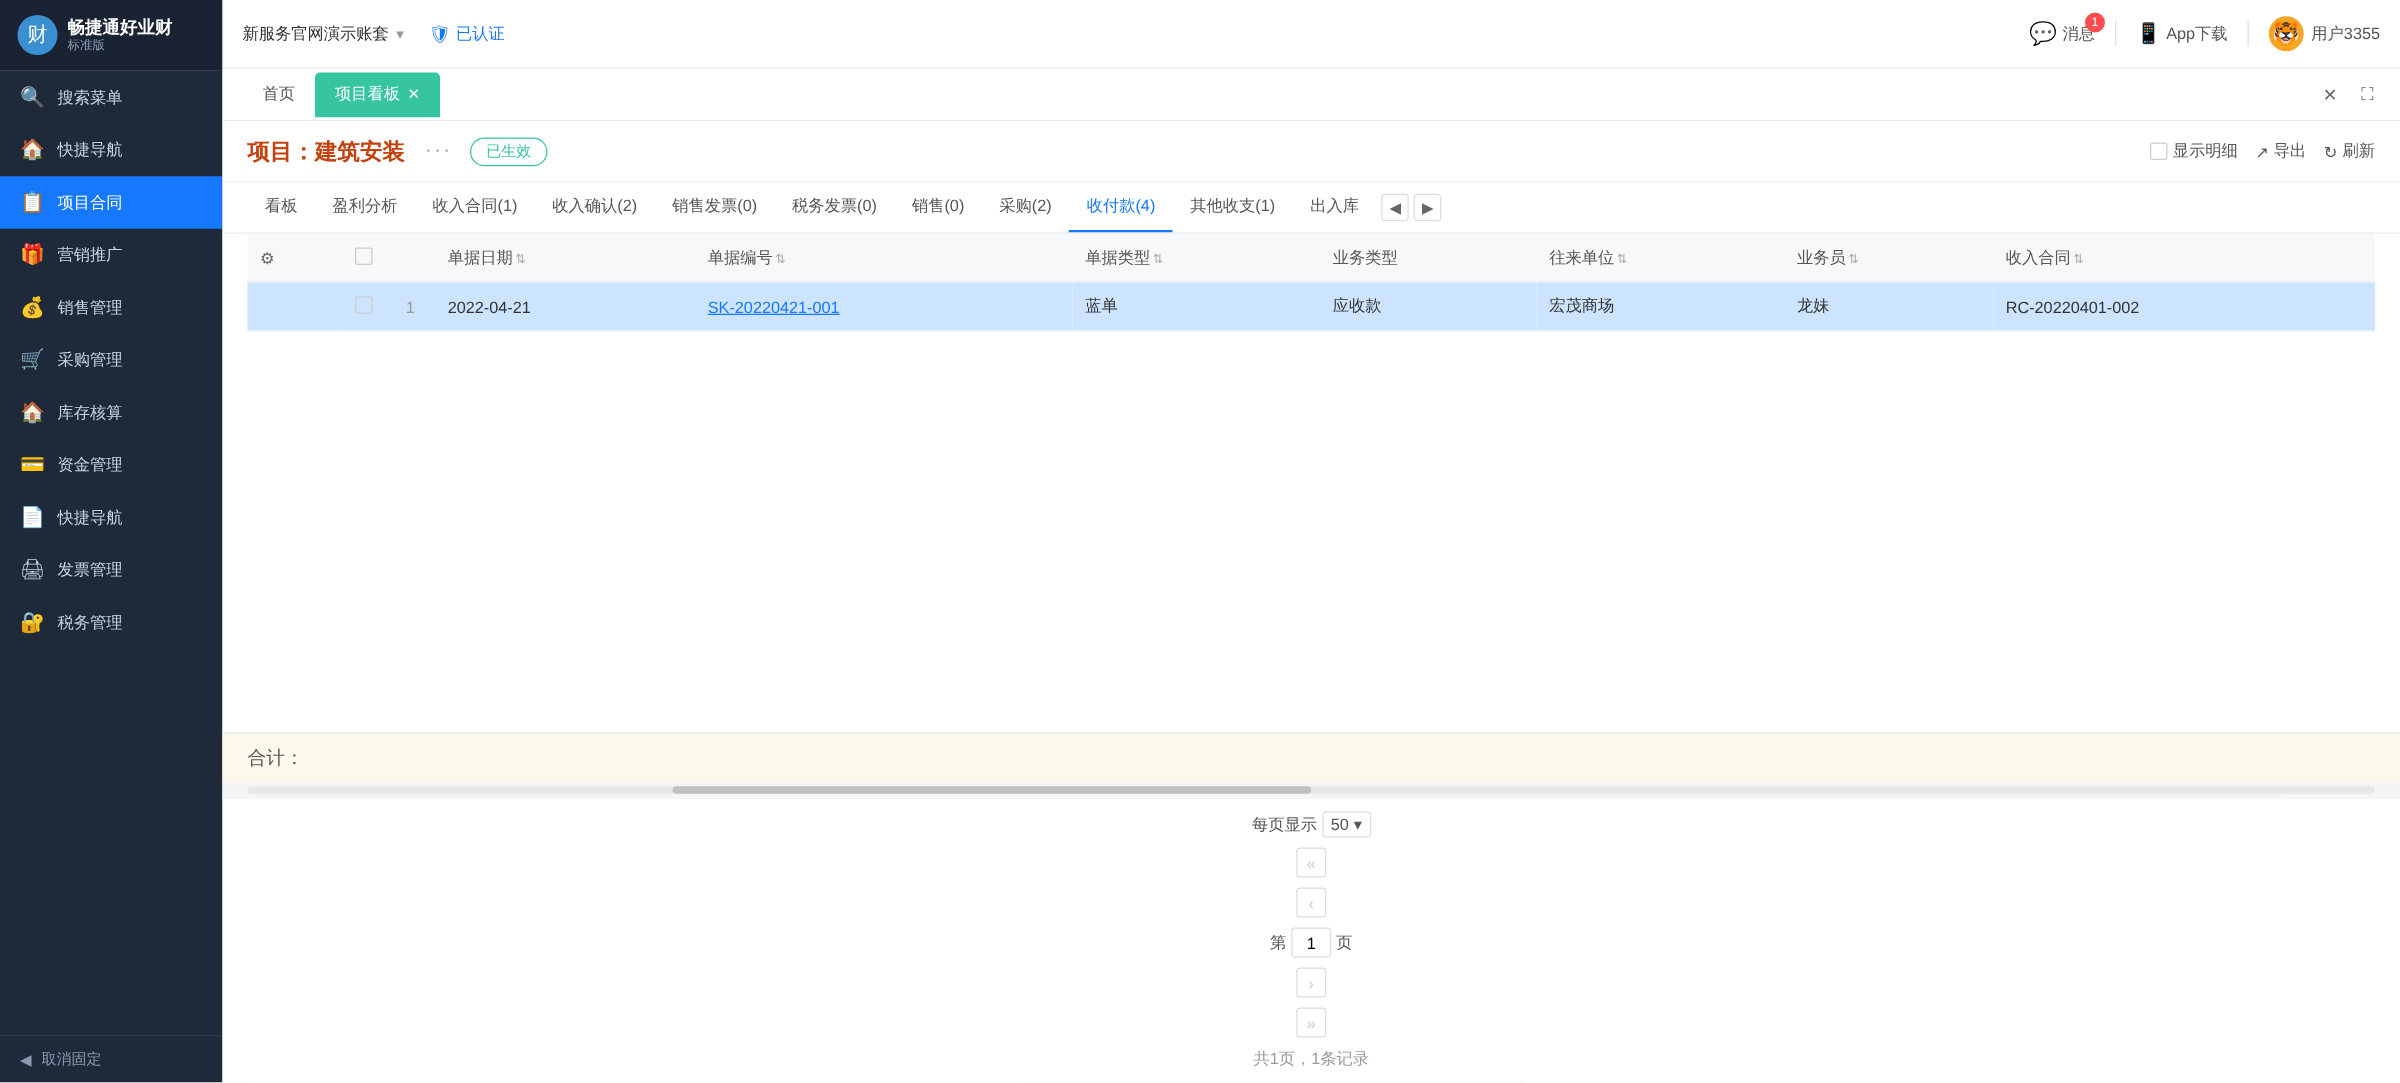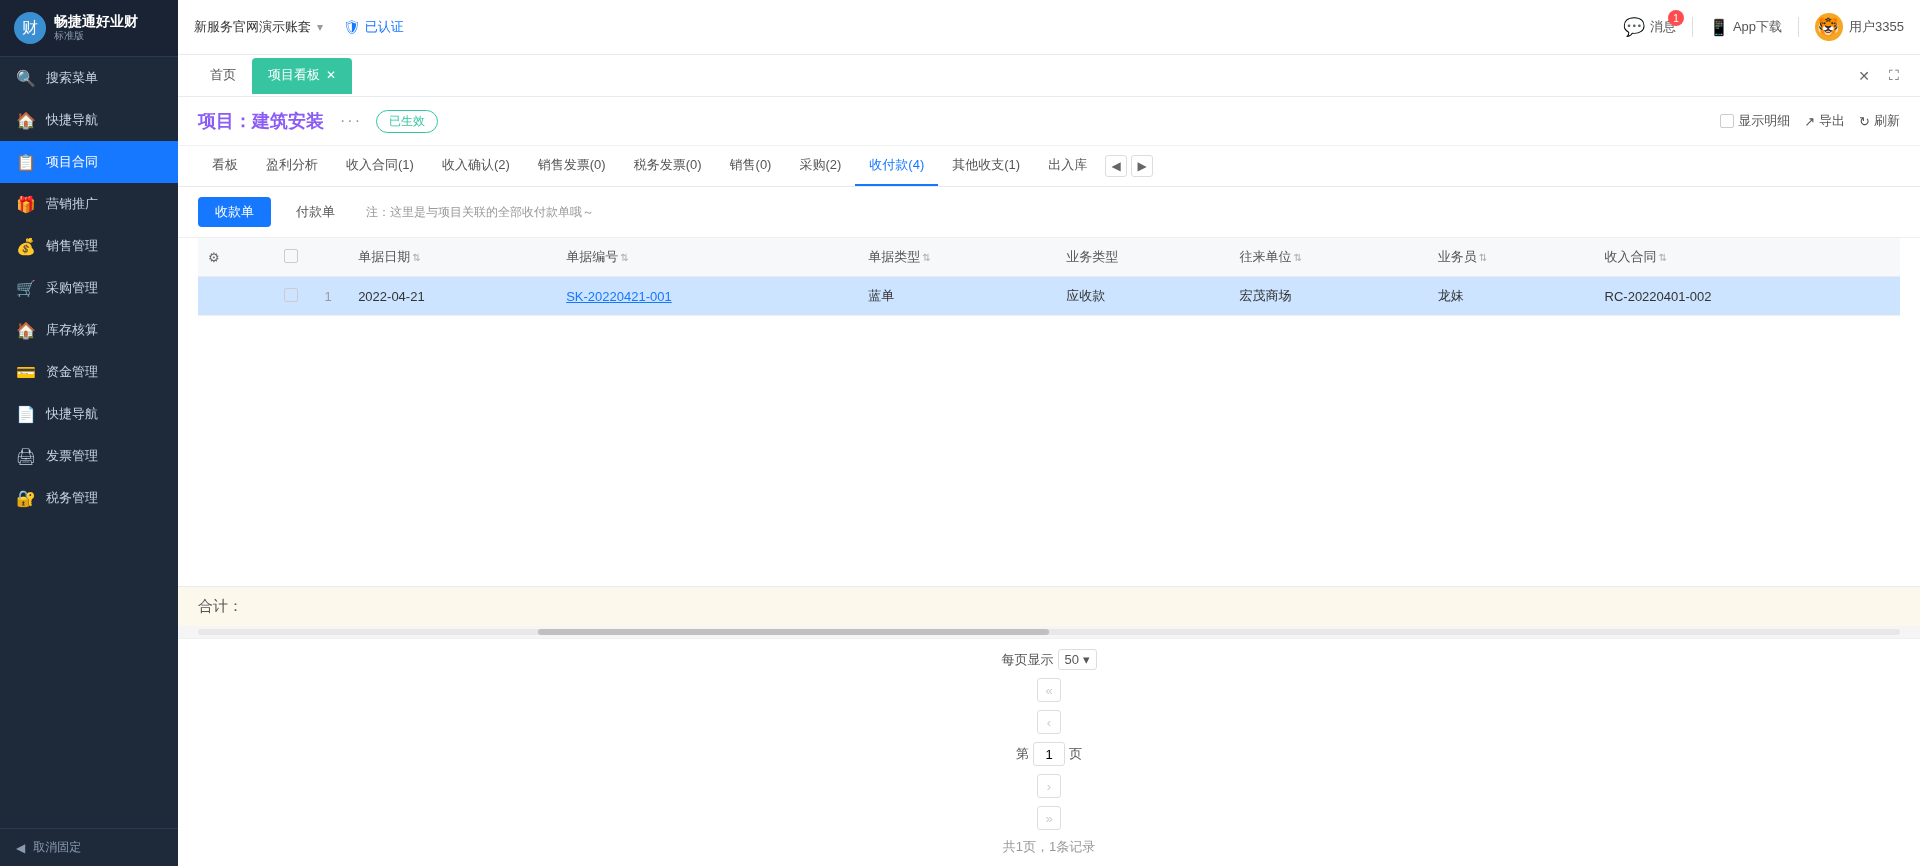--- a/index.html
+++ b/index.html
@@ -152,7 +152,7 @@
       border-bottom: 1px solid #f0f0f0;
       flex-shrink: 0;
     }
-    .project-title { font-size: 18px; font-weight: bold; color: #8b5cf6; }
+    .project-title { font-size: 18px; font-weight: bold; color: #c2410c; }
     .project-more { margin-left: 16px; color: #999; cursor: pointer; font-size: 16px; letter-spacing: 2px; }
     .project-status {
       margin-left: 14px;

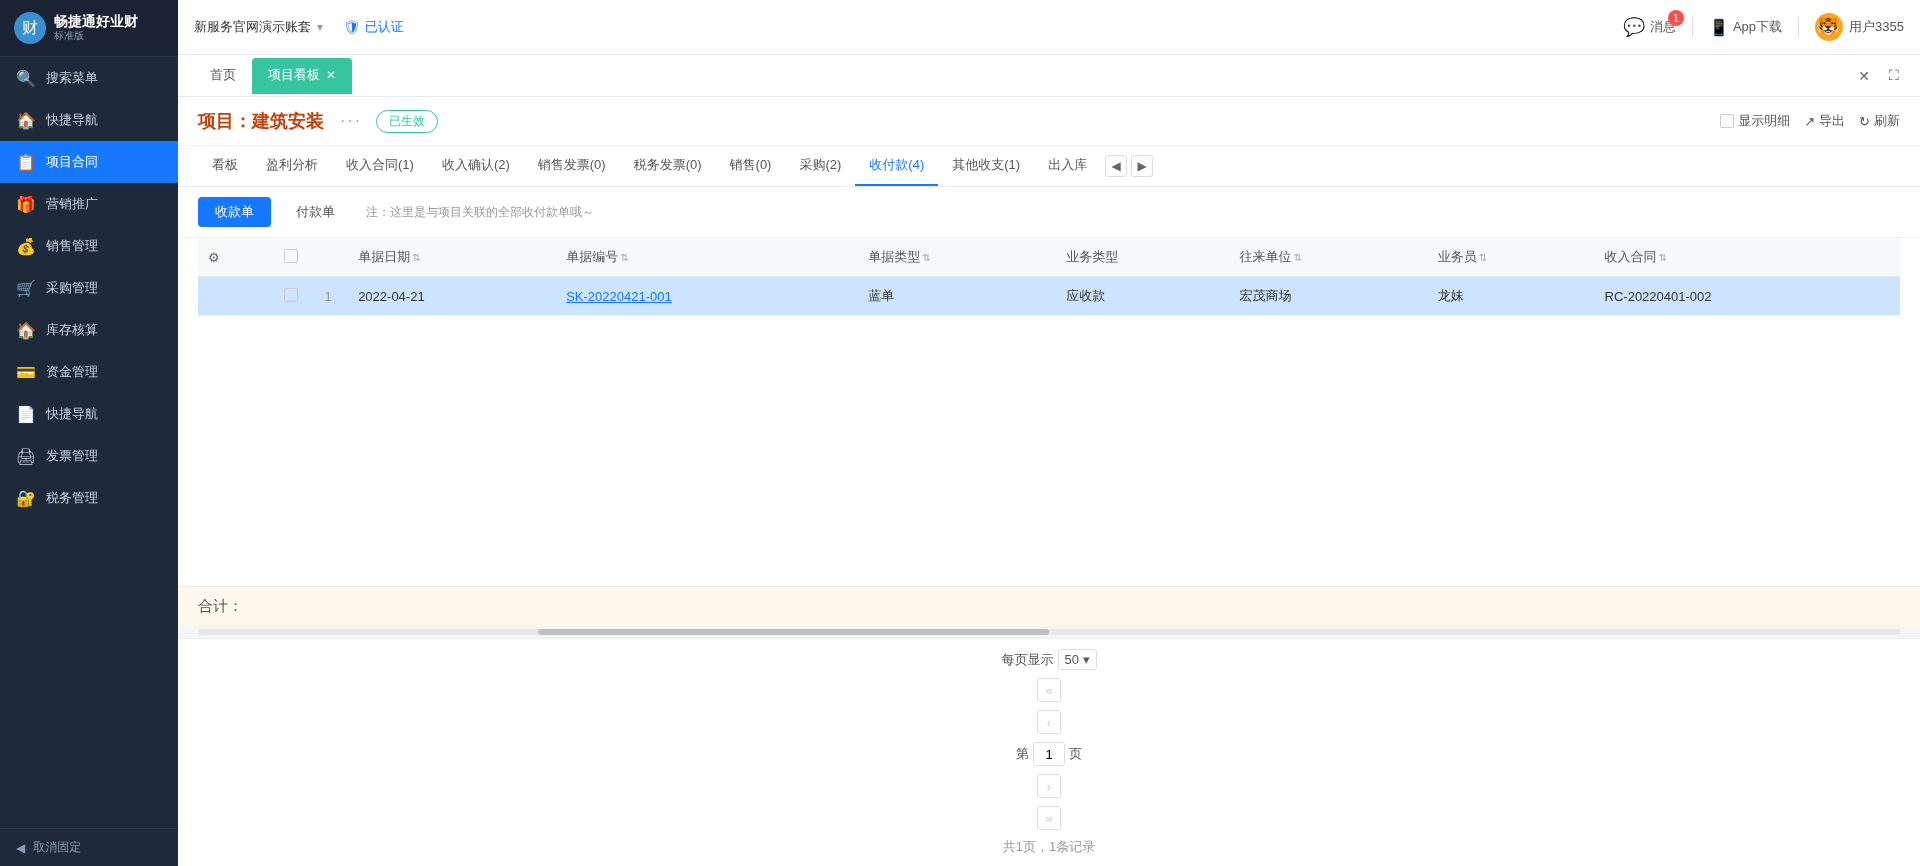--- a/index.html
+++ b/index.html
@@ -471,11 +471,6 @@
       </div>
     </div>
 
-    <div class="toggle-bar">
-      <button class="toggle-btn active">收款单</button>
-      <button class="toggle-btn inactive">付款单</button>
-      <span class="toggle-note">注：这里是与项目关联的全部收付款单哦～</span>
-    </div>
 
     <div class="table-wrap">
       <table>

